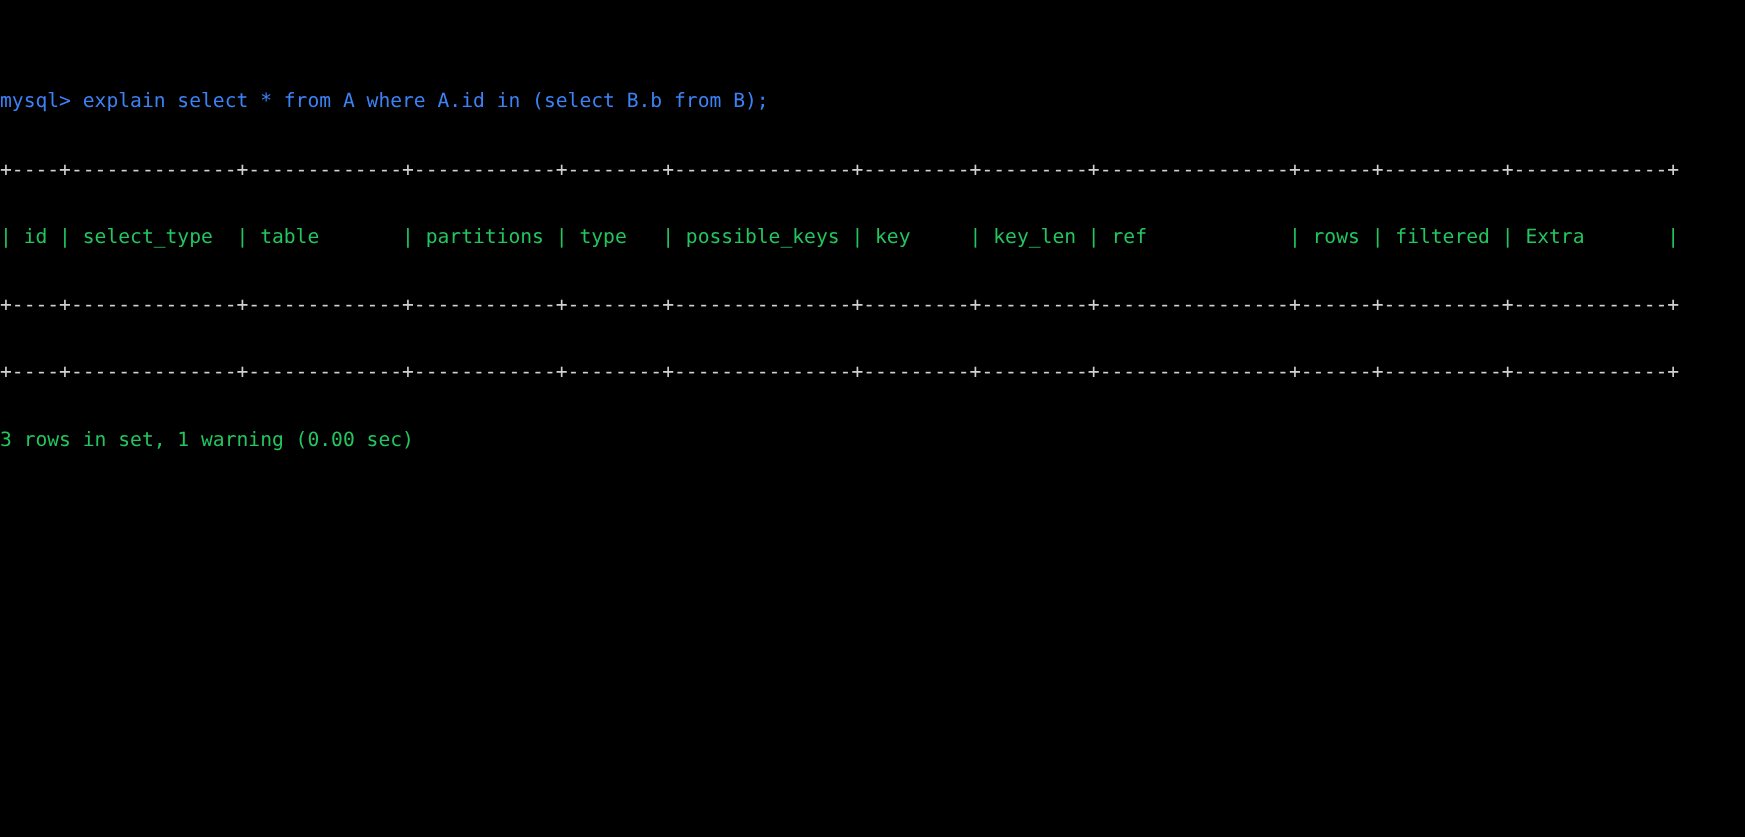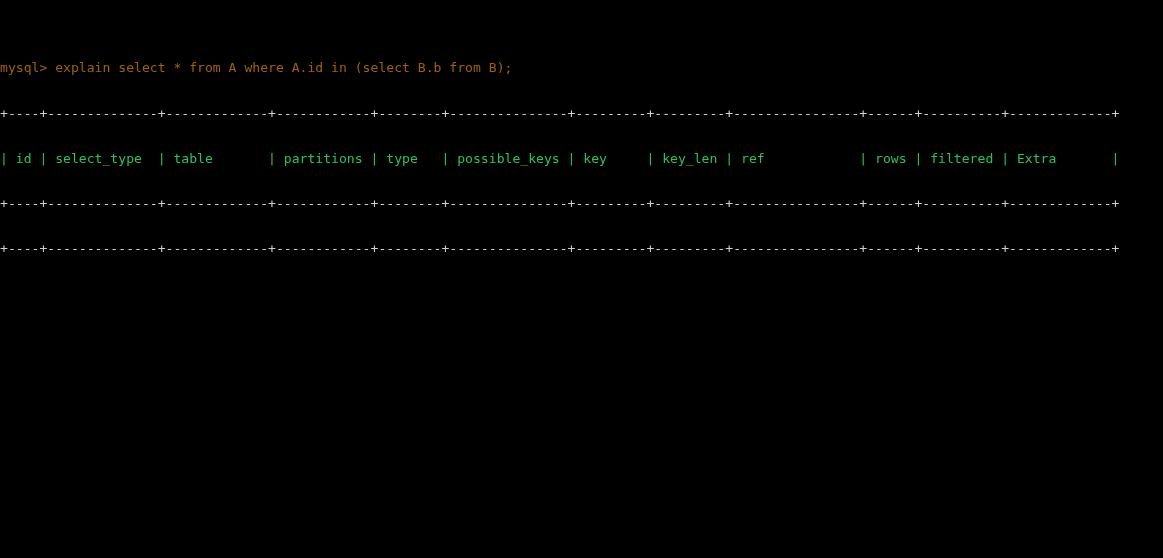--- a/index.html
+++ b/index.html
@@ -36,7 +36,7 @@
     padding: 0;
   }
   .rule { color: #cfd0d4; }
-  .prompt-line { color: #a16207; }
+  .prompt-line { color: #3b82f6; }
 </style>
 </head>
 <body style="background: rgb(0, 0, 0);">

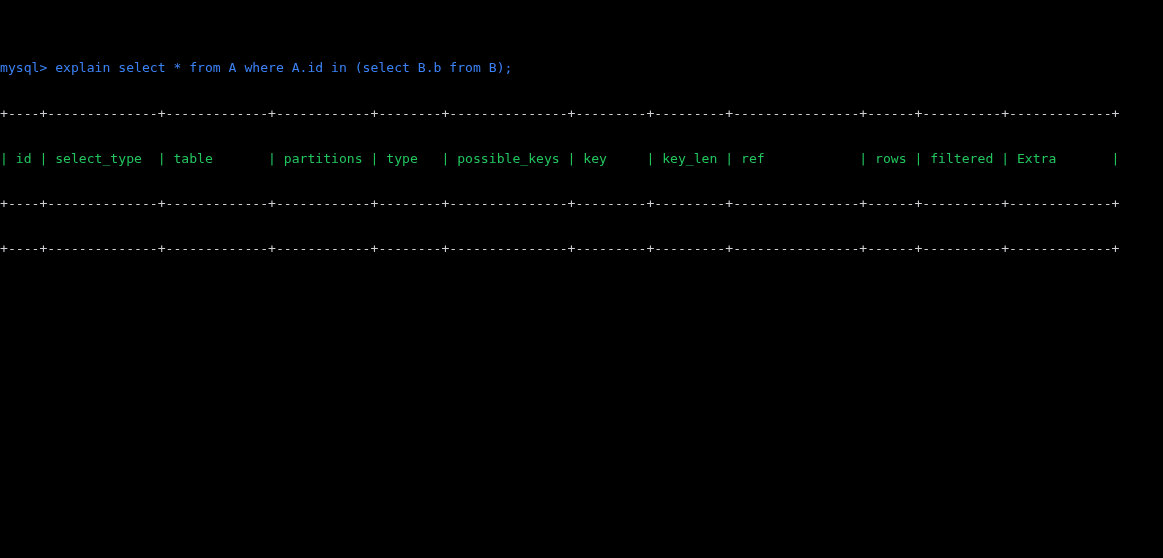--- a/index.html
+++ b/index.html
@@ -49,6 +49,7 @@
   <div class="line">| id | select_type  | table       | partitions | type   | possible_keys | key     | key_len | ref            | rows | filtered | Extra       |</div>
   <div class="line rule">+----+--------------+-------------+------------+--------+---------------+---------+---------+----------------+------+----------+-------------+</div>
   <div class="line rule">+----+--------------+-------------+------------+--------+---------------+---------+---------+----------------+------+----------+-------------+</div>
+  <div class="line">3 rows in set, 1 warning (0.00 sec)</div>
   <div class="line"> </div>
 
   

